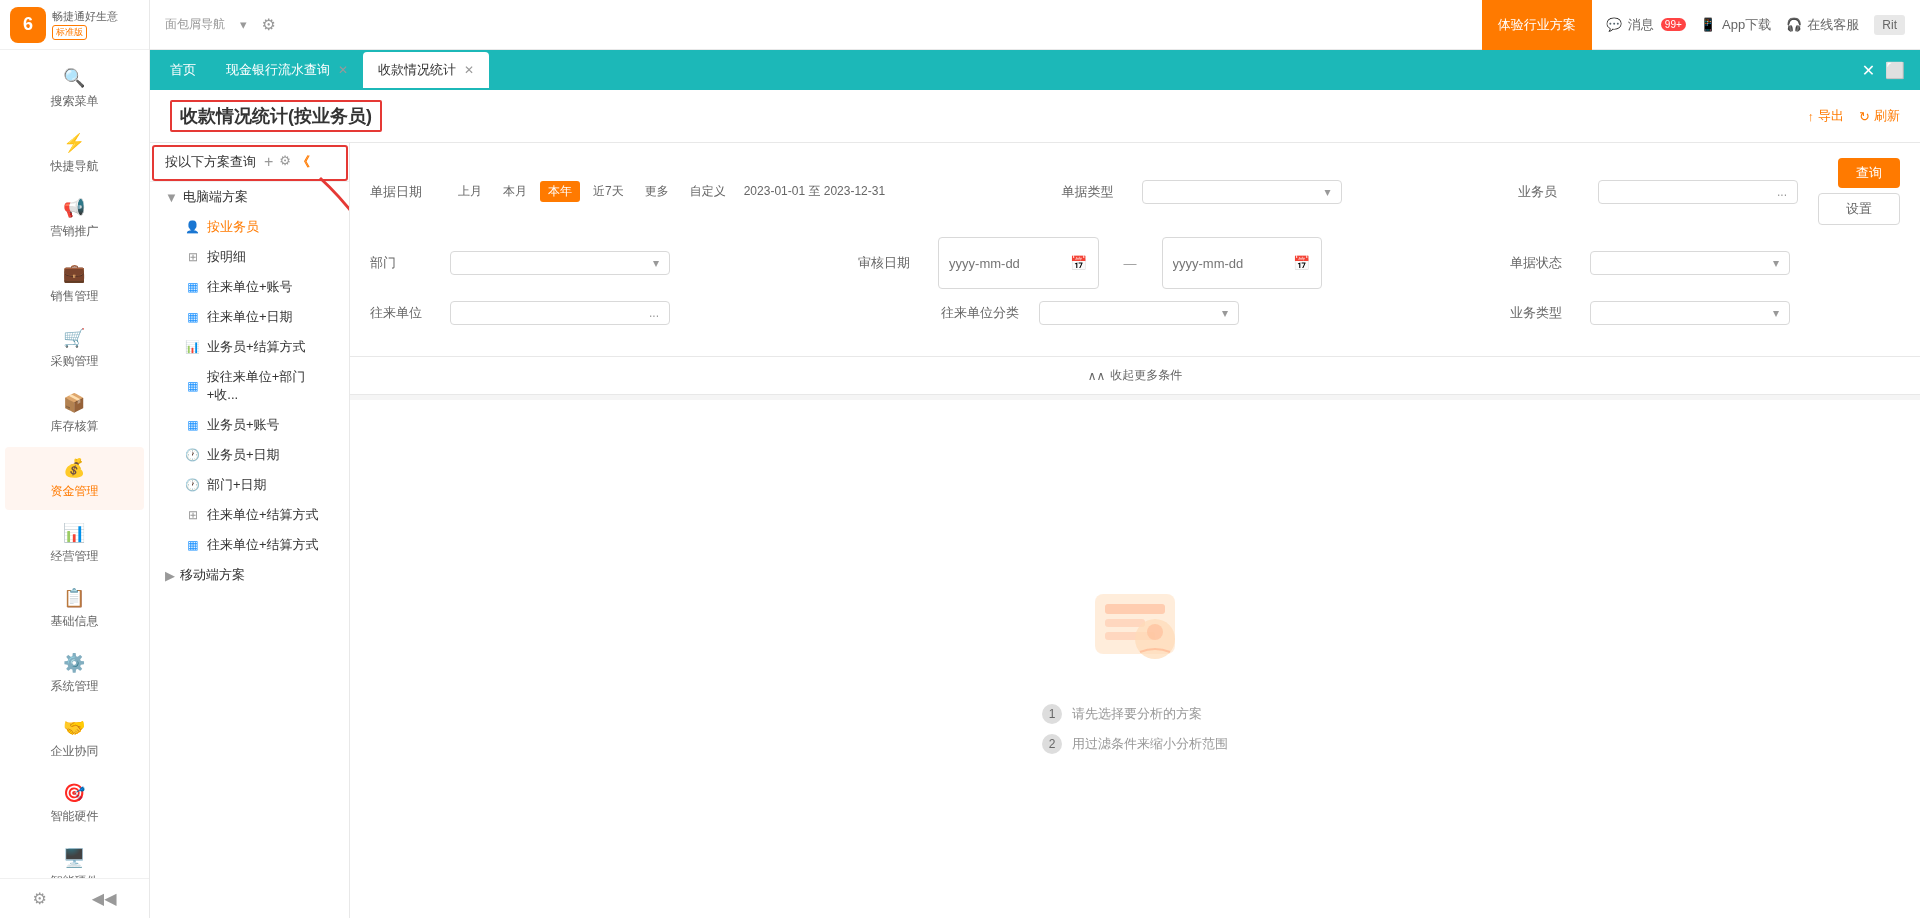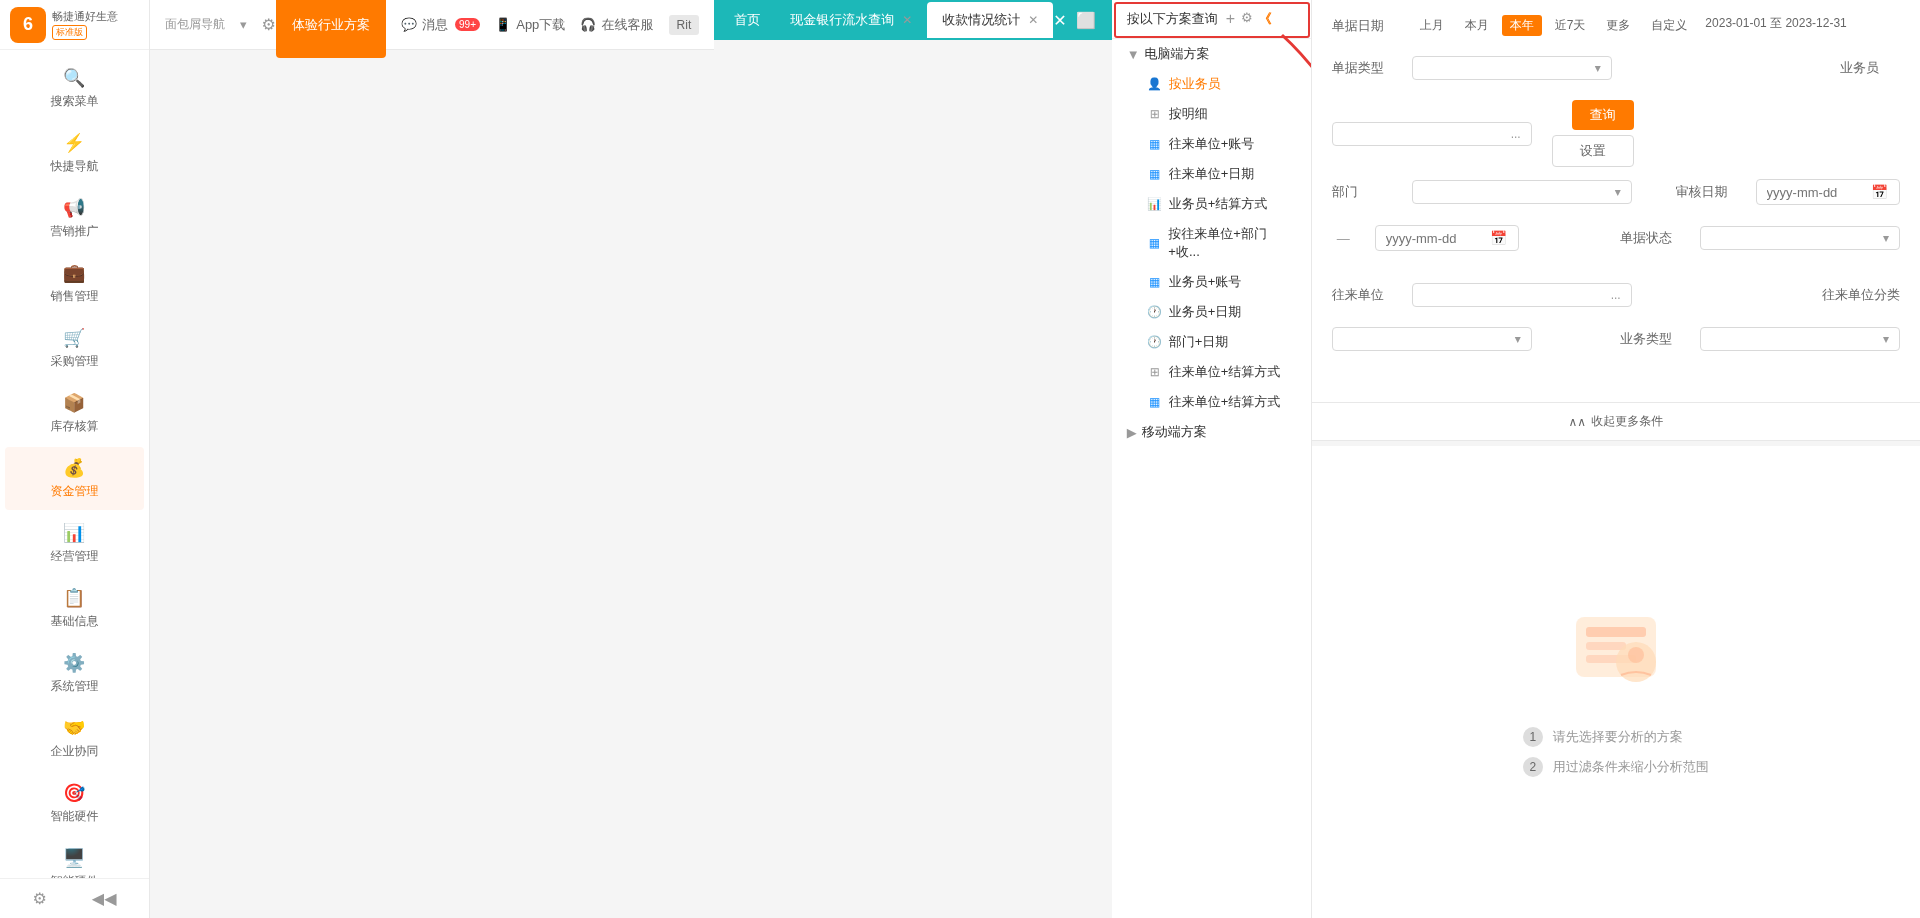--- a/index.html
+++ b/index.html
@@ -25,7 +25,7 @@
     .sidebar-footer-btn { color: #999; cursor: pointer; font-size: 16px; }
 
     
-    .main-content { flex: 1; display: flex; flex-direction: row; overflow: hidden; }
+    .main-content { flex: 1; display: flex; flex-direction: column; overflow: hidden; }
 
     
     .topbar { height: 50px; background: #fff; display: flex; align-items: center; padding: 0 15px; border-bottom: 1px solid #e8e8e8; justify-content: space-between; }

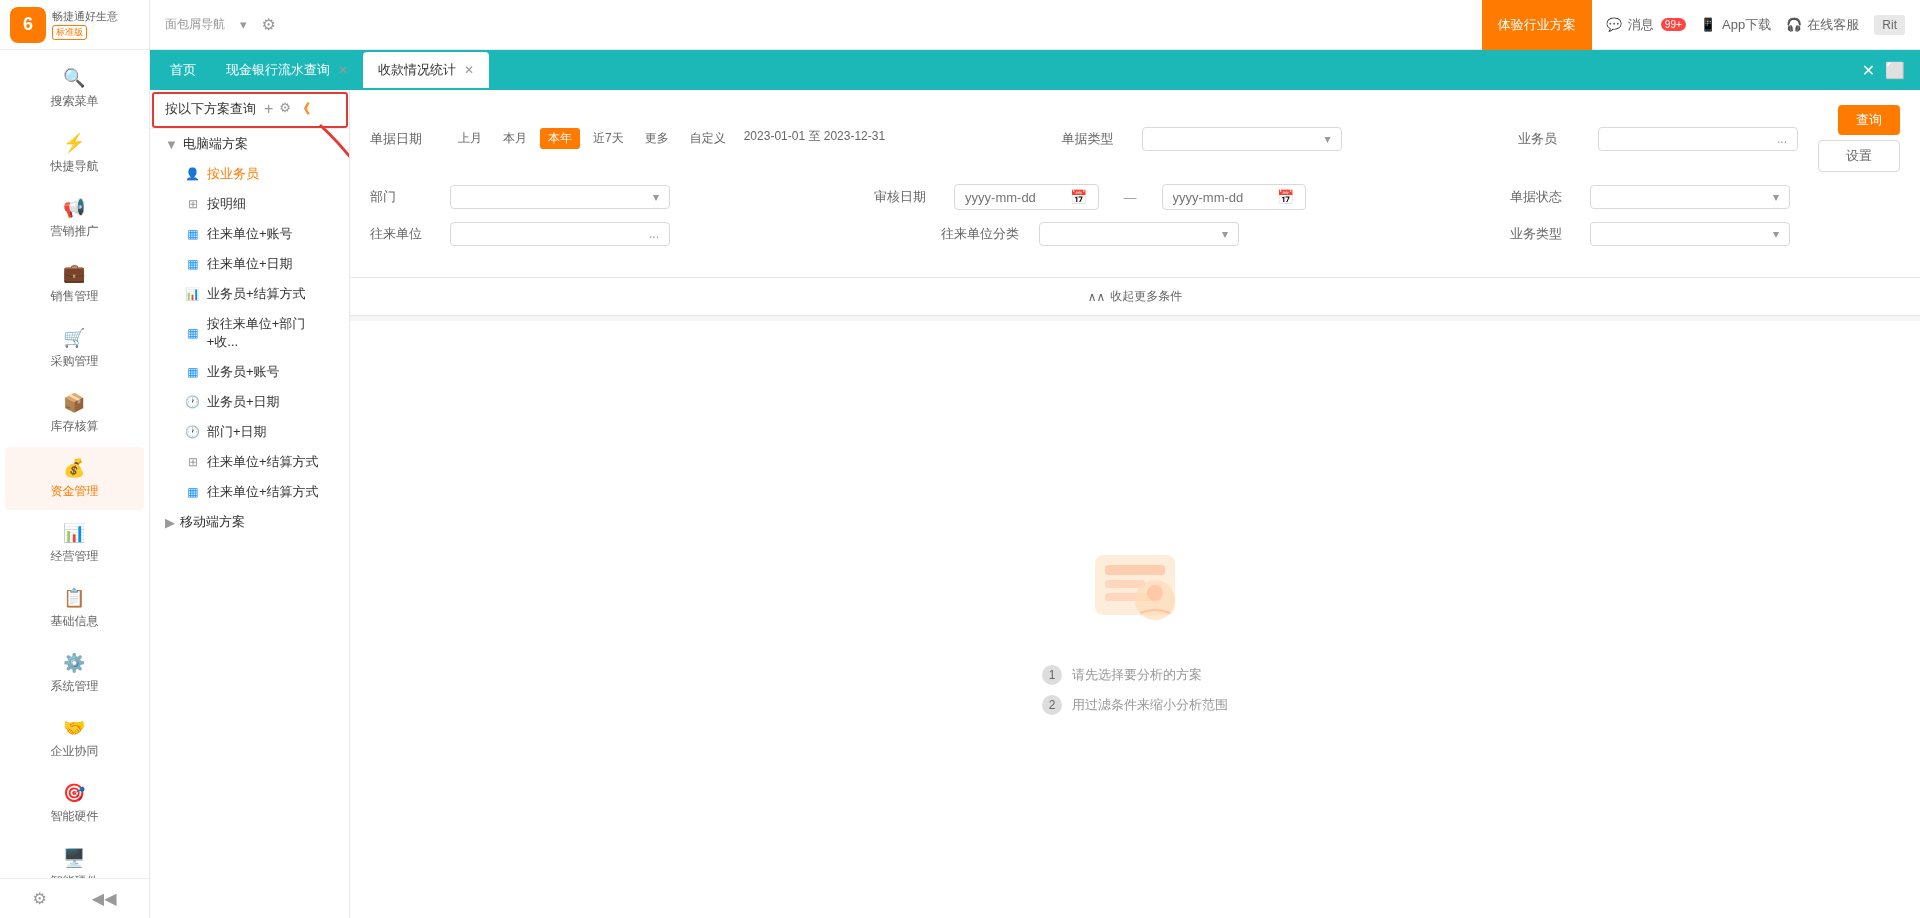--- a/index.html
+++ b/index.html
@@ -252,6 +252,19 @@
 
     <div class="page-content">
 
+      <div class="page-header">
+        <div class="page-title">收款情况统计(按业务员)</div>
+        <div class="page-header-actions">
+          <div class="action-link">
+            <span>↑</span>
+            <span>导出</span>
+          </div>
+          <div class="action-link">
+            <span>↻</span>
+            <span>刷新</span>
+          </div>
+        </div>
+      </div>
 
       <div class="body-area">
 

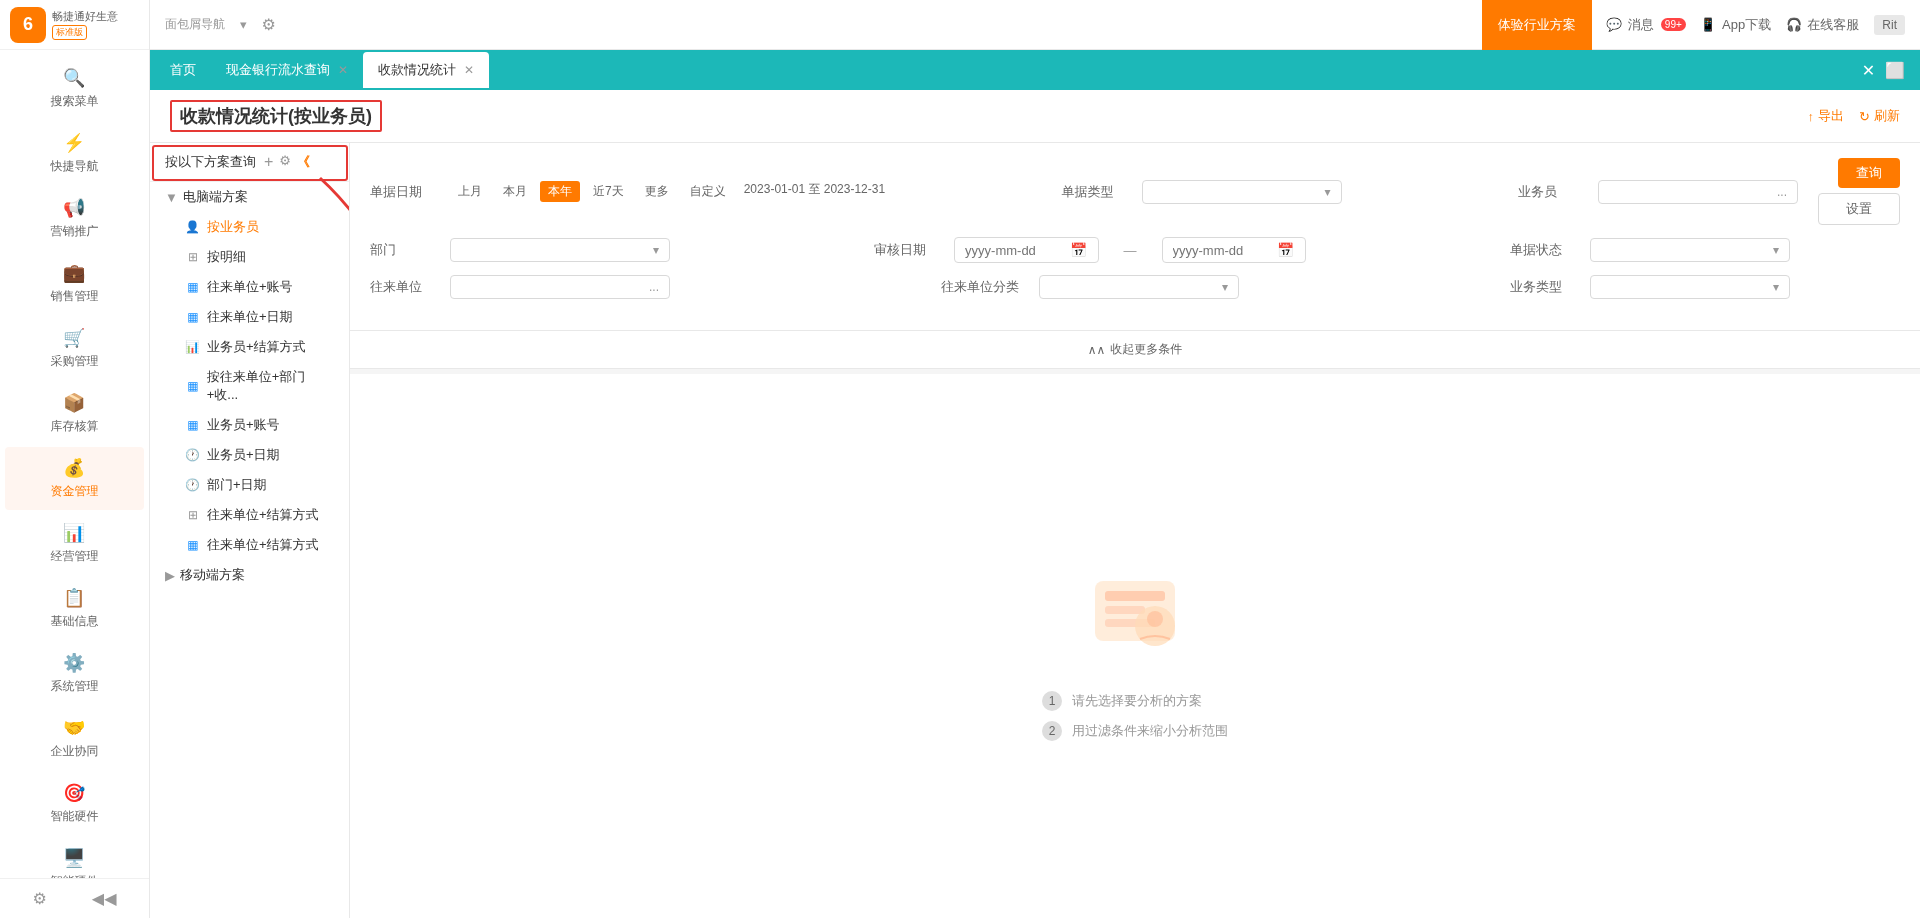--- a/index.html
+++ b/index.html
@@ -83,7 +83,7 @@
     .filter-row { display: flex; align-items: center; gap: 20px; margin-bottom: 12px; flex-wrap: wrap; }
     .filter-row:last-child { margin-bottom: 16px; }
     .filter-label { color: #666; font-size: 13px; white-space: nowrap; min-width: 60px; }
-    .filter-date-tabs { display: flex; gap: 5px; }
+    .filter-date-tabs { display: flex; gap: 5px; align-items: center; }
     .date-tab { padding: 2px 8px; font-size: 12px; cursor: pointer; color: #666; border-radius: 3px; }
     .date-tab.active { background: #ff7a00; color: #fff; border-radius: 3px; }
     .date-range { font-size: 12px; color: #666; margin-left: 5px; }

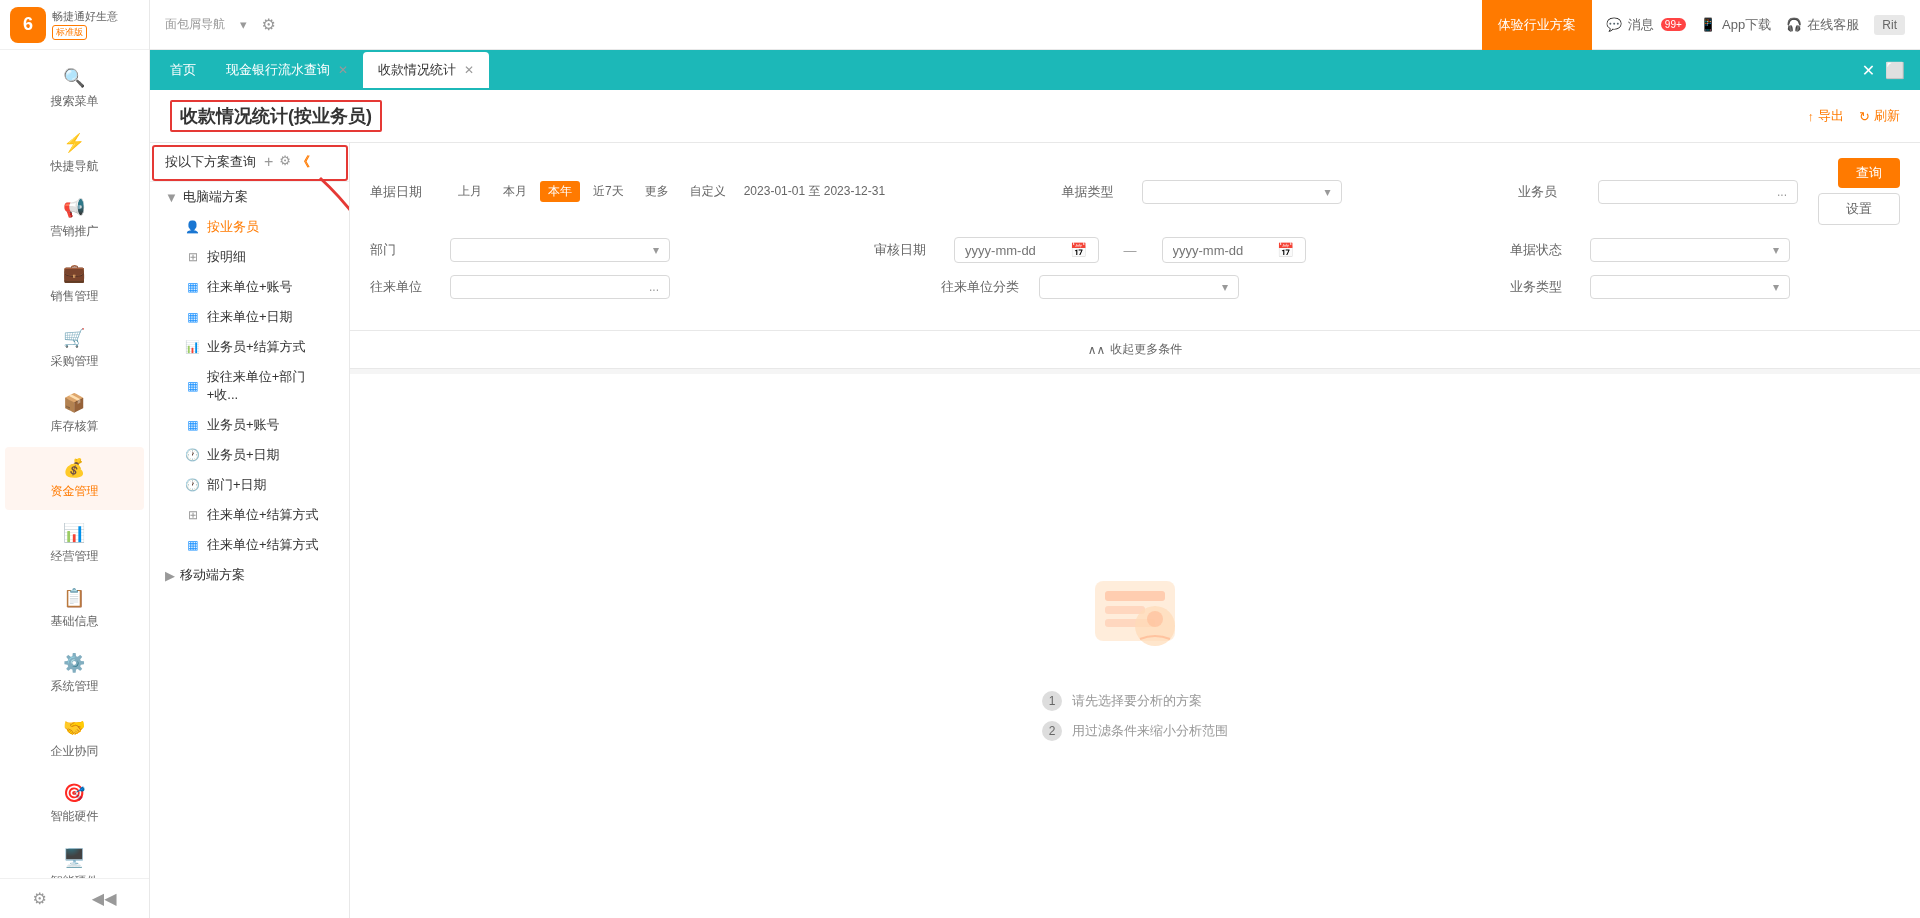--- a/index.html
+++ b/index.html
@@ -91,7 +91,7 @@
     .filter-select-text { flex: 1; font-size: 13px; color: #999; }
     .filter-select-arrow { color: #999; font-size: 12px; }
     .filter-dash { color: #999; padding: 0 5px; }
-    .filter-date-input { display: flex; align-items: center; border: 1px solid #d9d9d9; border-radius: 4px; padding: 4px 10px; min-width: 140px; gap: 5px; }
+    .filter-date-input { display: flex; align-items: center; border: 1px solid #d9d9d9; border-radius: 4px; padding: 17px 10px; min-width: 140px; gap: 21px; }
     .filter-date-input input { border: none; outline: none; font-size: 13px; color: #999; width: 100px; }
     .filter-date-icon { color: #999; font-size: 14px; }
 

